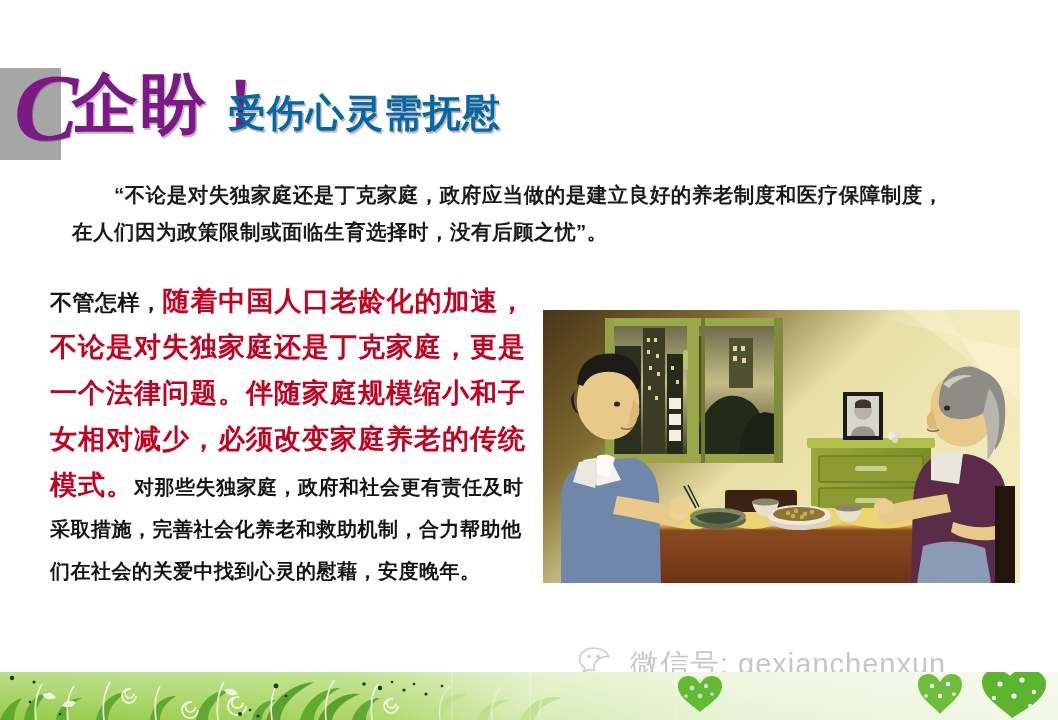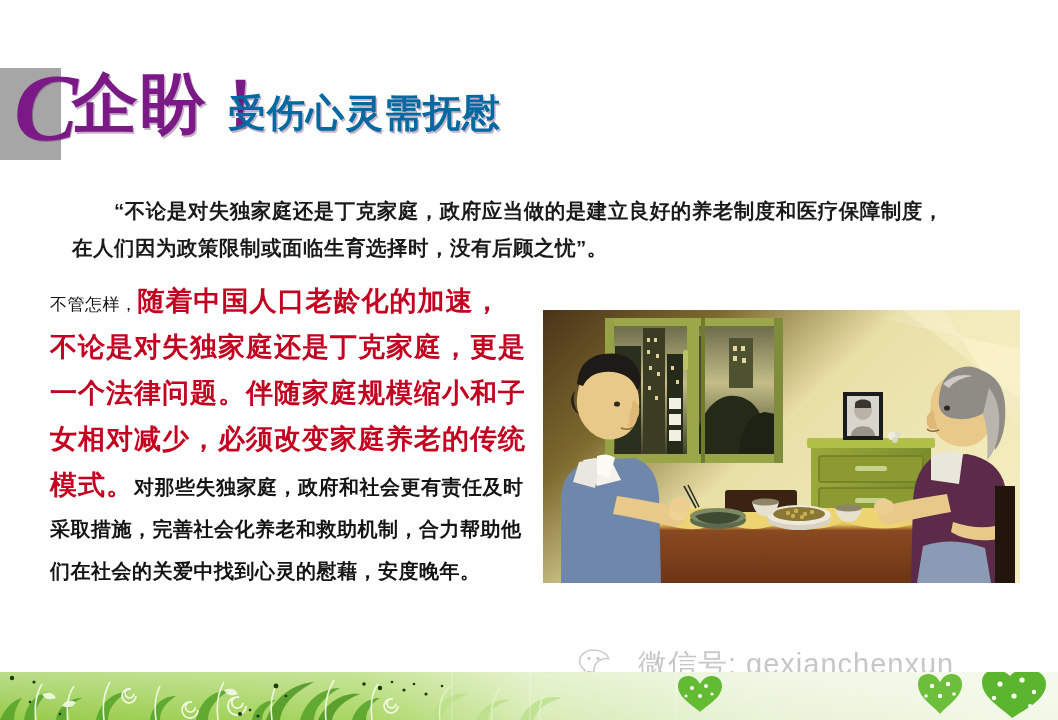--- a/index.html
+++ b/index.html
@@ -83,7 +83,6 @@
     line-height: 37px;
     color: #1a1a1a;
     letter-spacing: .5px;
-    margin-top: 16px;
   }
   #quote-block .ind { padding-left: 42px; }
 

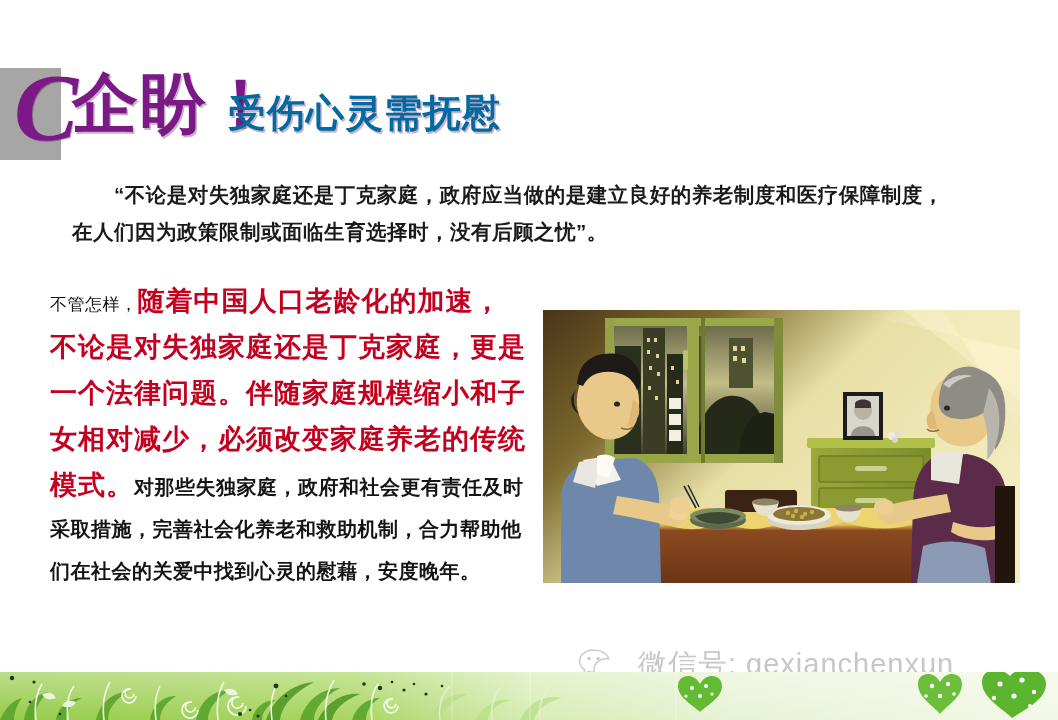--- a/index.html
+++ b/index.html
@@ -94,8 +94,8 @@
     width: 478px;
   }
   .para-lead {
-    font-size: 17px;
-    font-weight: normal;
+    font-size: 22px;
+    font-weight: bold;
     color: #141414;
     letter-spacing: .5px;
   }

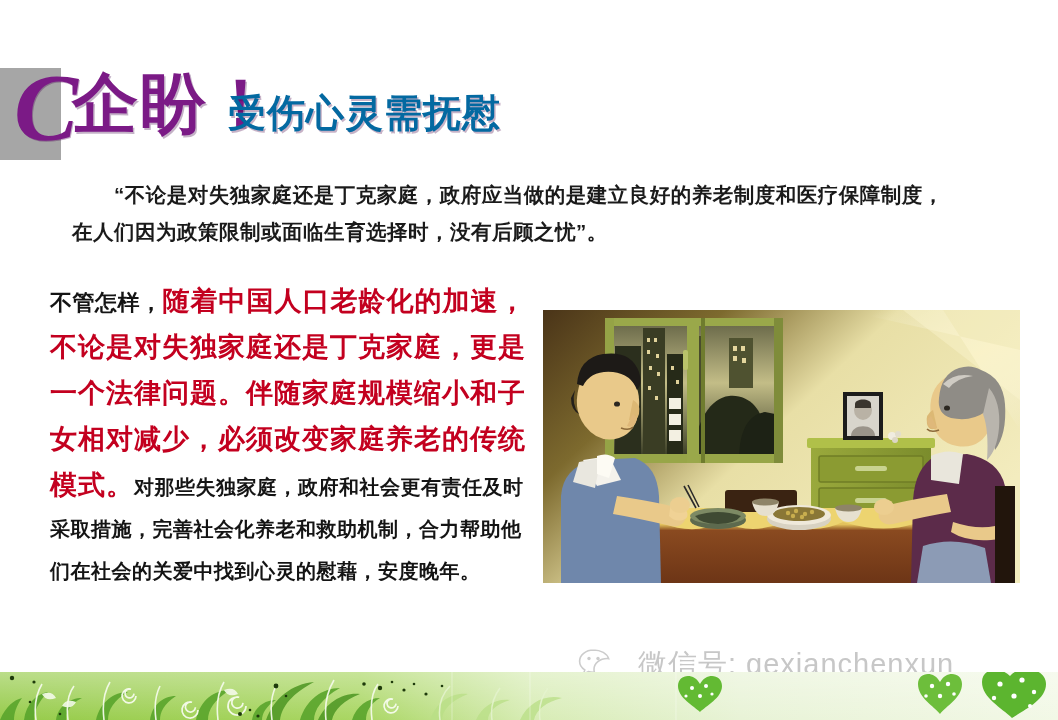--- a/index.html
+++ b/index.html
@@ -135,8 +135,8 @@
     left: 578px;
     top: 645px;
     display: flex;
-    align-items: flex-end;
-    gap: 20px;
+    align-items: flex-start;
+    gap: 12px;
     color: #c9c9c9;
     white-space: nowrap;
     pointer-events: none;

